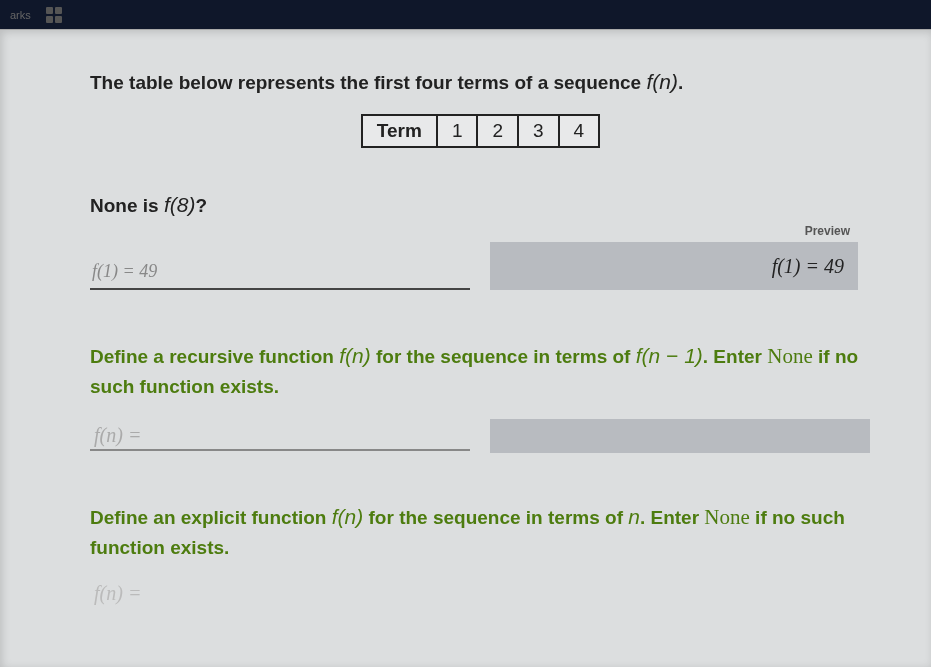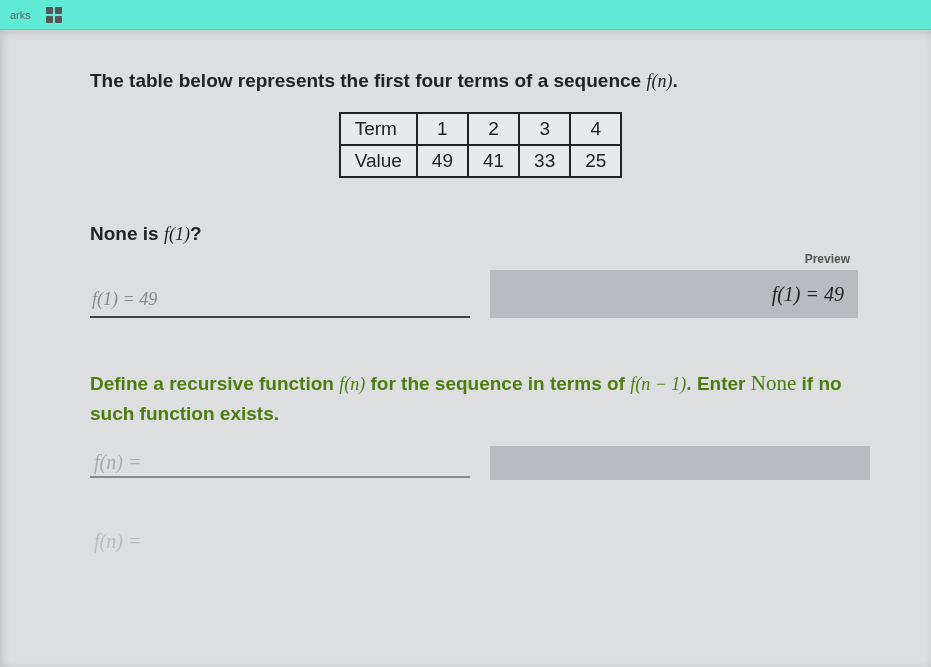--- a/index.html
+++ b/index.html
@@ -17,7 +17,7 @@
     }
     .top-bar {
       height: 30px;
-      background: #5eead4;
+      background: #0f172a;
       border-bottom: 1px solid #aaa;
       display: flex;
       align-items: center;

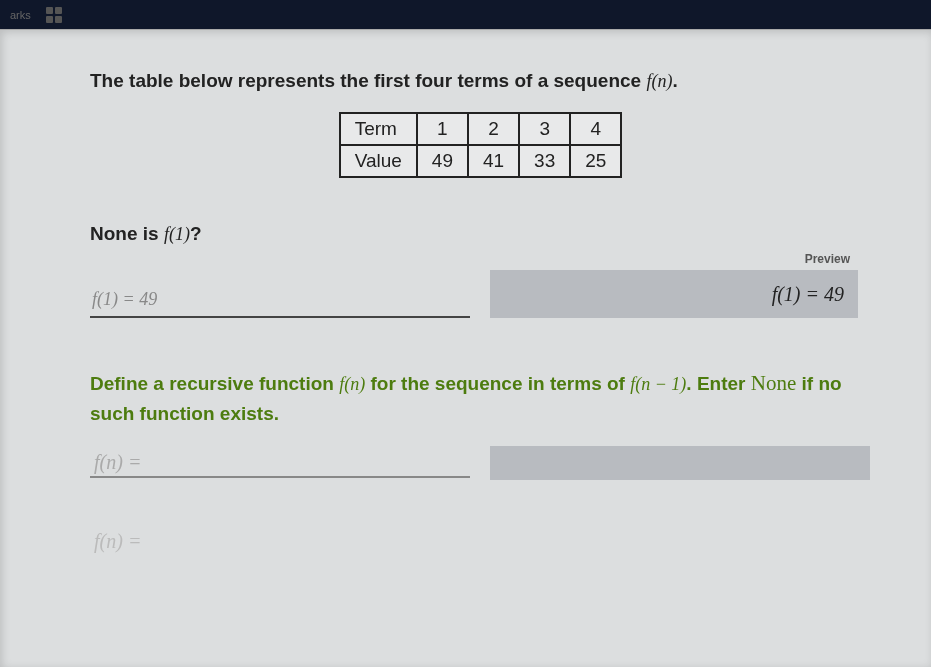--- a/index.html
+++ b/index.html
@@ -54,8 +54,8 @@
     }
     .math-fn {
       font-style: italic;
-      font-family: Liberation Serif, serif;
-      font-size: 18px;
+      font-family: Liberation Sans, sans-serif;
+      font-size: 21px;
       font-weight: normal;
     }
     .sequence-table {

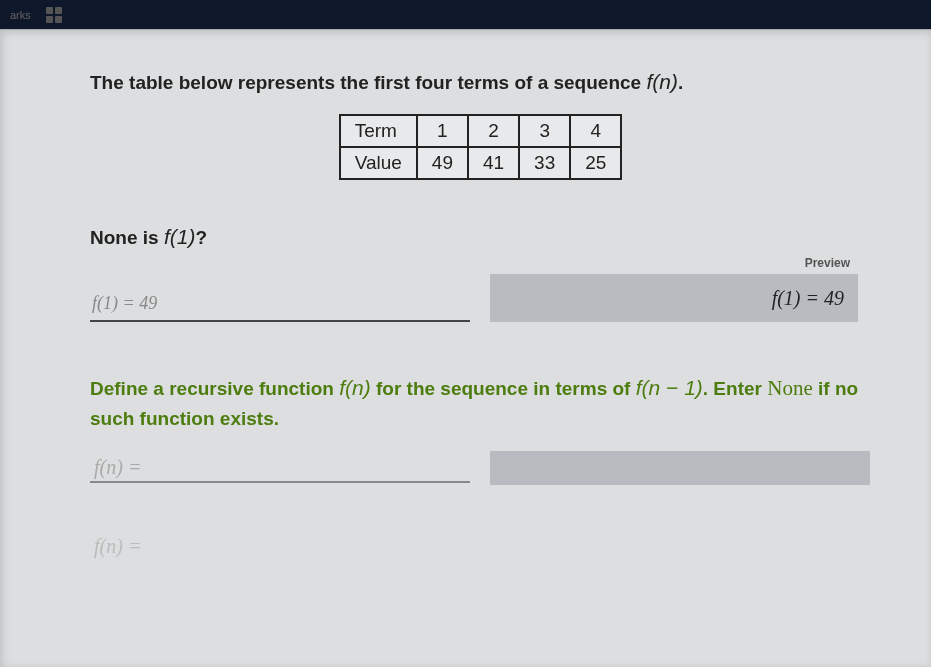--- a/index.html
+++ b/index.html
@@ -71,7 +71,7 @@
       color: #222;
     }
     .sequence-table .row-label {
-      font-weight: normal;
+      font-weight: bold;
       text-align: left;
     }
     .question-text {

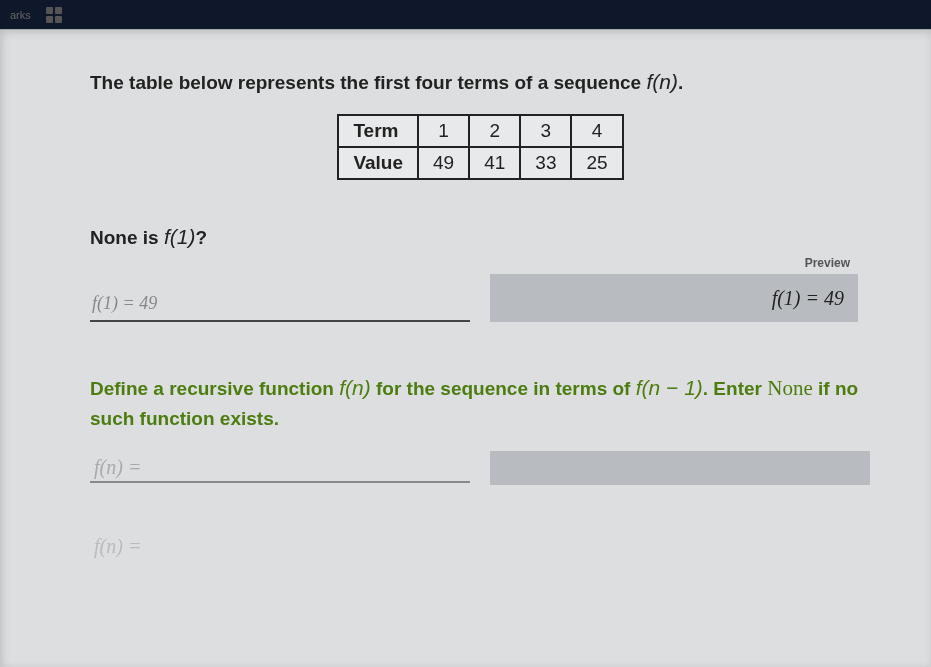--- a/index.html
+++ b/index.html
@@ -189,13 +189,6 @@
       <td>3</td>
       <td>4</td>
     </tr>
-    <tr>
-      <td class="row-label">Value</td>
-      <td>49</td>
-      <td>41</td>
-      <td>33</td>
-      <td>25</td>
-    </tr>
   </tbody>
     </table>
 

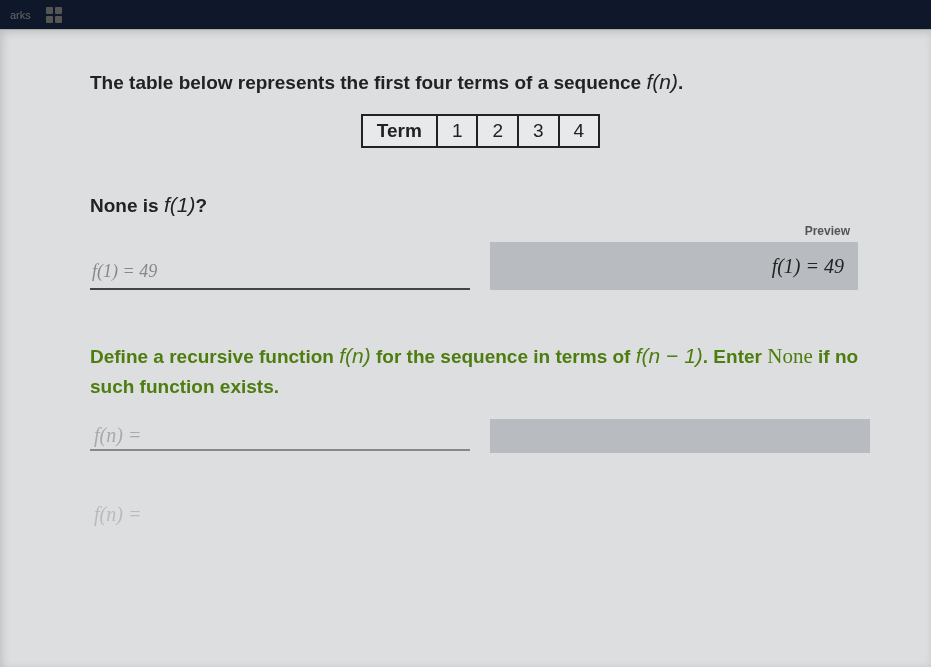--- a/index.html
+++ b/index.html
@@ -193,7 +193,7 @@
     </table>
 
   <p class="question-text">
-    <span>None is </span><span class="math-fn">f(1)</span><span>?</span>
+    <span>None is </span><span class="math-fn">f(8)</span><span>?</span>
   </p>
 
   <div class="answer-row">

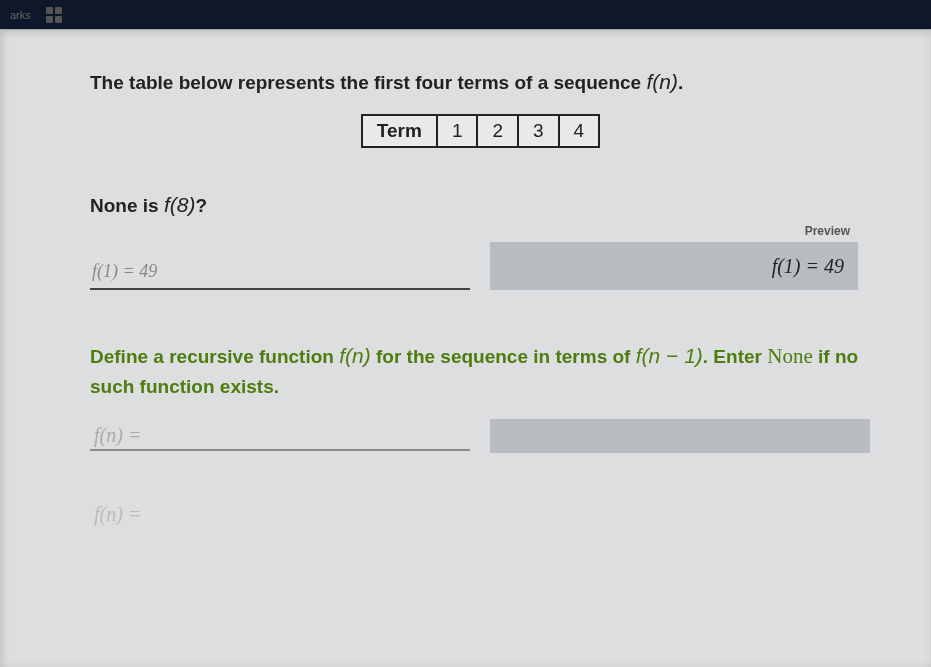--- a/index.html
+++ b/index.html
@@ -215,6 +215,9 @@
     <div class="empty-preview"></div>
   </div>
 
+  <p class="section-text">
+    <span>Define an explicit function </span><span class="math-fn">f(n)</span><span> for the sequence in terms of </span><span class="math-fn">n</span><span>. Enter </span><span class="none-word">None</span><span> if no such function exists.</span>
+  </p>
 
   <div class="input-line" style="margin-bottom:0">
     <div class="input-prefix" style="border-bottom:none;color:#bbb">f(n) =</div>

